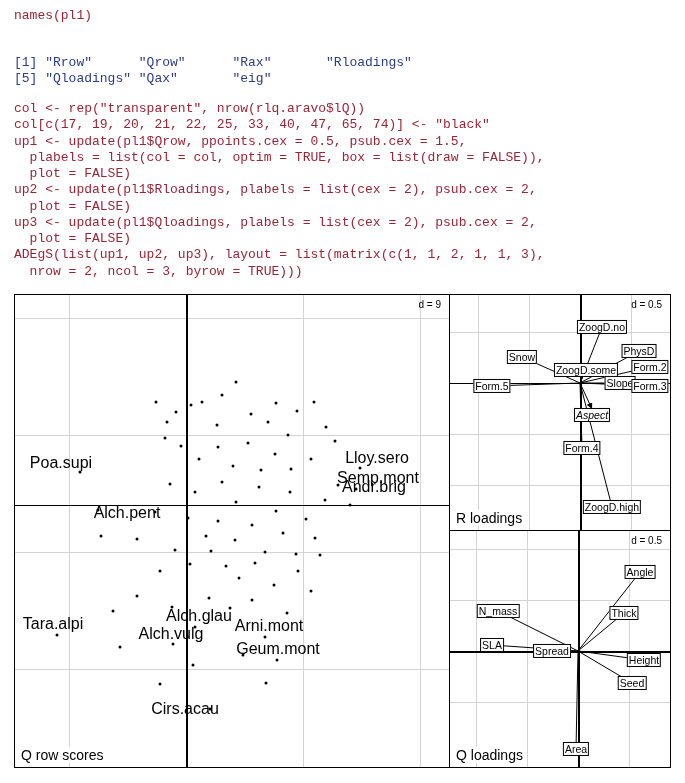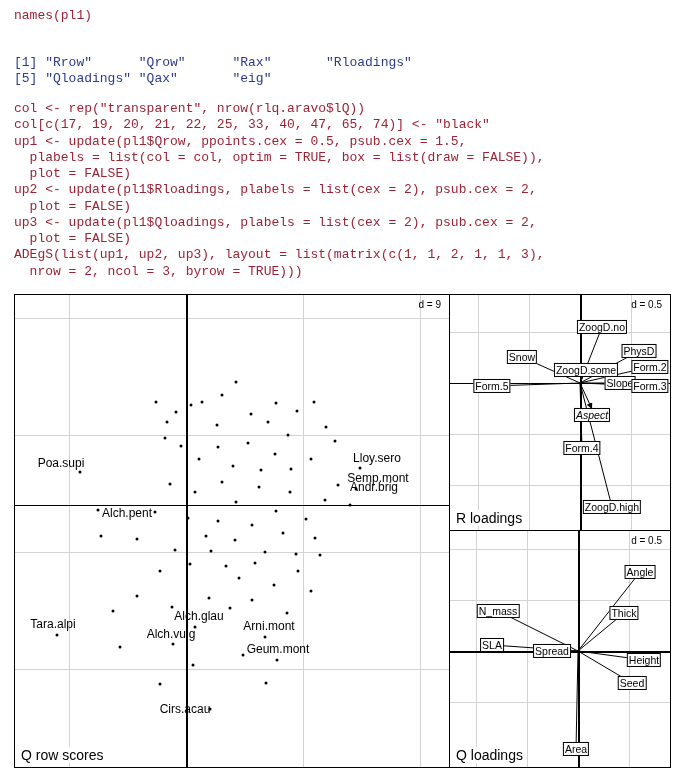--- a/index.html
+++ b/index.html
@@ -73,7 +73,7 @@
   }
   .plabel {
     position: absolute;
-    font-size: 12px;
+    font-size: 16px;
     transform: translate(-50%, -50%);
     white-space: nowrap;
   }

